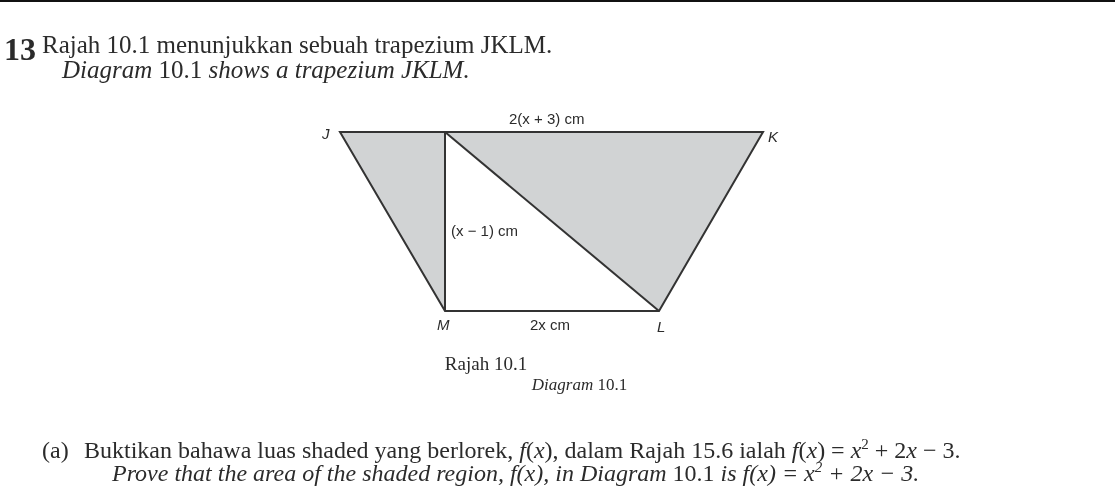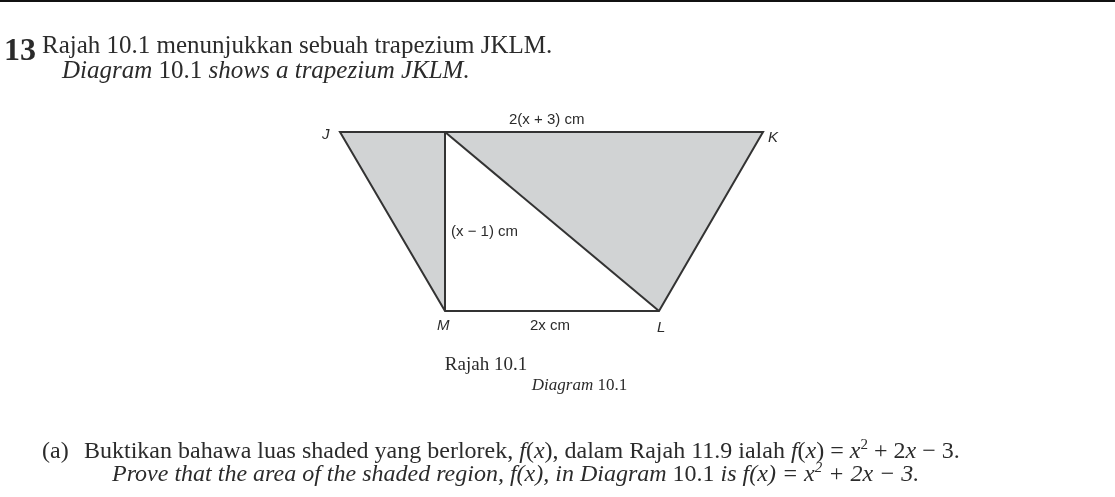--- a/index.html
+++ b/index.html
@@ -59,7 +59,7 @@
 <div class="caption2"><span class="it">Diagram</span><span> 10.1</span></div>
 
 <div class="pa">(a)</div>
-<div class="pa-text"><span>Buktikan bahawa luas shaded yang berlorek, </span><span class="it">f</span><span>(</span><span class="it">x</span><span>), dalam Rajah 11.9 ialah </span><span class="it">f</span><span>(</span><span class="it">x</span><span>) = </span><span class="it">x</span><sup>2</sup><span> + 2</span><span class="it">x</span><span> − 3.</span></div>
+<div class="pa-text"><span>Buktikan bahawa luas shaded yang berlorek, </span><span class="it">f</span><span>(</span><span class="it">x</span><span>), dalam Rajah 15.6 ialah </span><span class="it">f</span><span>(</span><span class="it">x</span><span>) = </span><span class="it">x</span><sup>2</sup><span> + 2</span><span class="it">x</span><span> − 3.</span></div>
 <div class="pa-en"><span>Prove that the area of the shaded region, f(x), in </span><span>Diagram</span><span class="up"> 10.1 </span><span>is f(x) = x</span><sup>2</sup><span> + 2x − 3.</span></div>
 
 </body></html>

